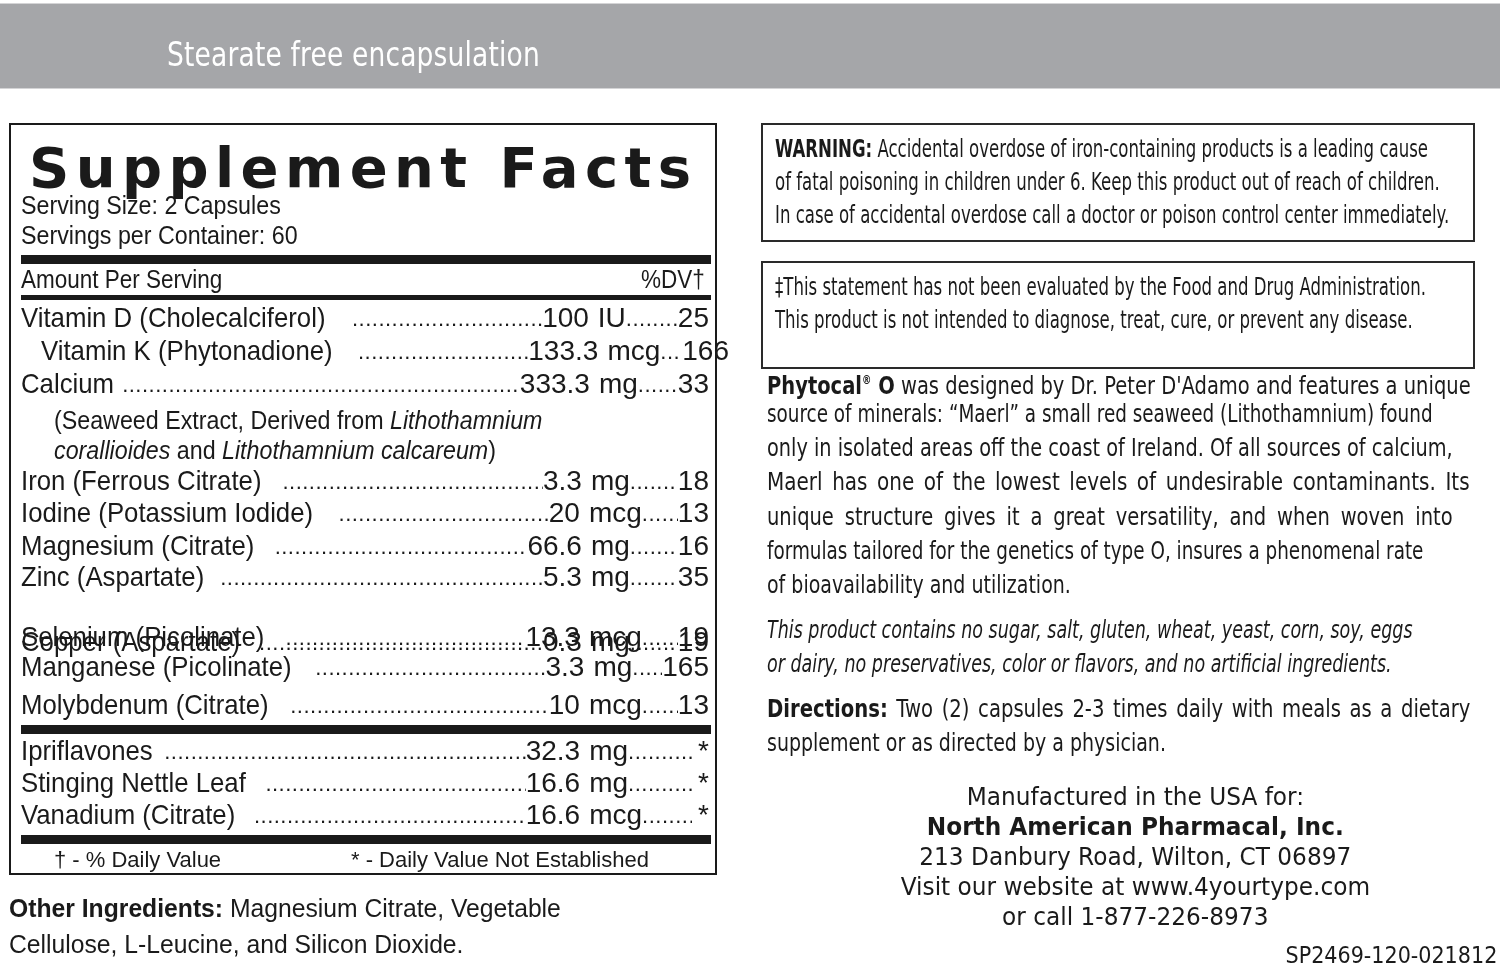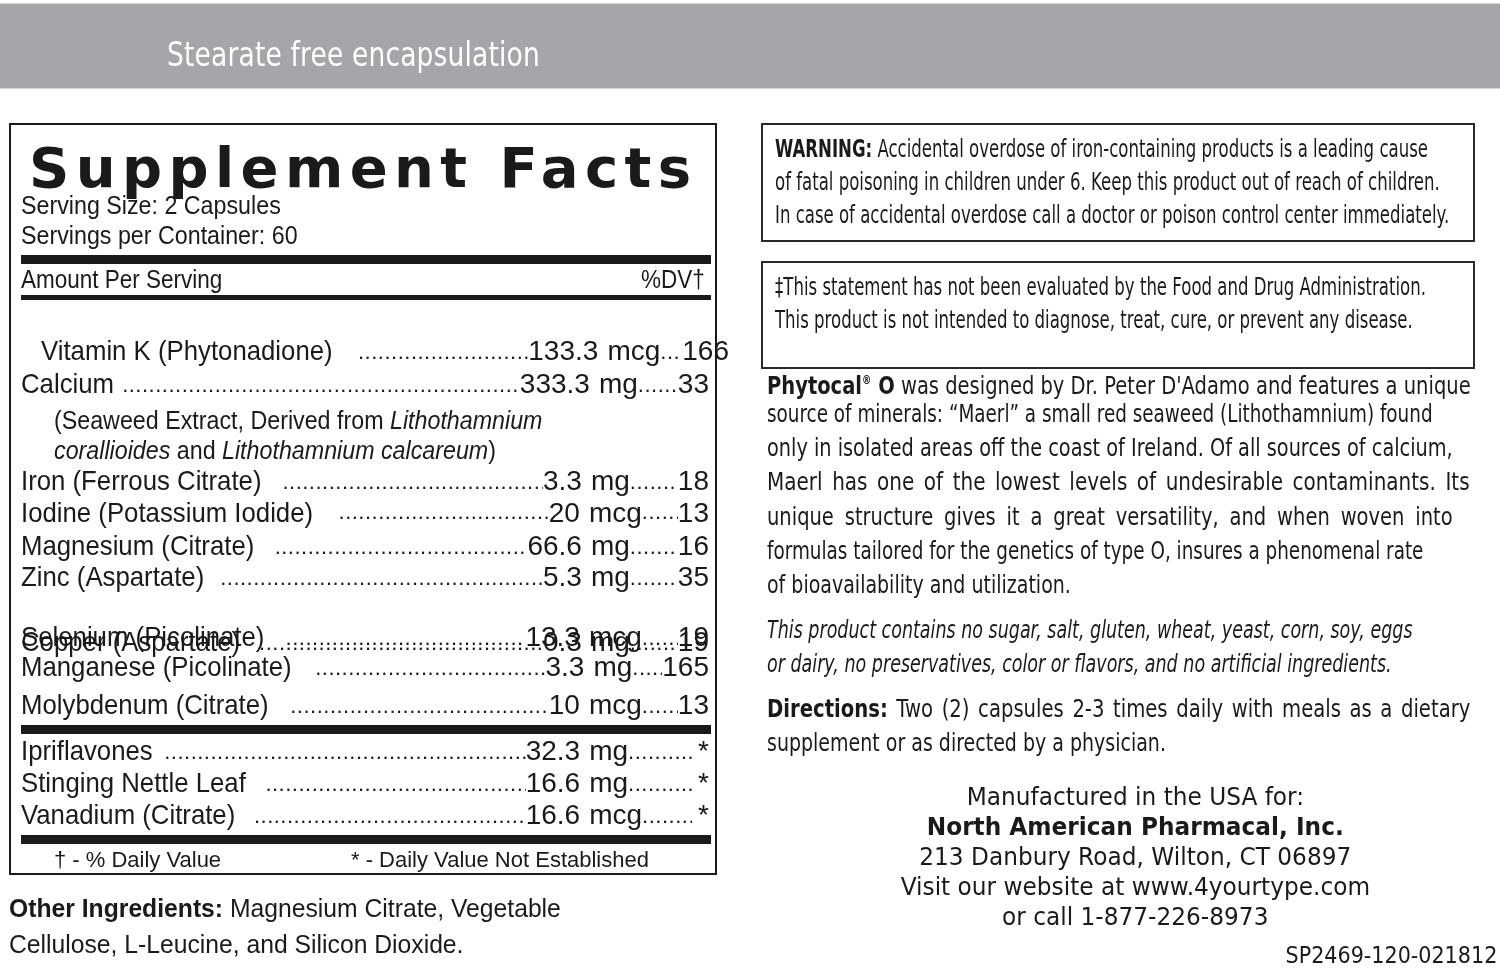--- a/index.html
+++ b/index.html
@@ -122,6 +122,14 @@
   <div class="aps-right">%DV†</div>
   <div class="rule-med" style="top:170px;"></div>
 
+  <div class="nutrient" style="top:177px;">
+    <span class="n-name">Vitamin D (Cholecalciferol)</span>
+    <span class="n-dots"></span>
+    <span class="n-amt">100</span>
+    <span class="n-unit">IU</span>
+    <span class="n-dots" style="flex:0 0 52px;"></span>
+    <span class="n-dv">25</span>
+  </div>
   <div class="nutrient" style="top:210px;margin-left:20px;">
     <span class="n-name">Vitamin K (Phytonadione)</span>
     <span class="n-dots"></span>

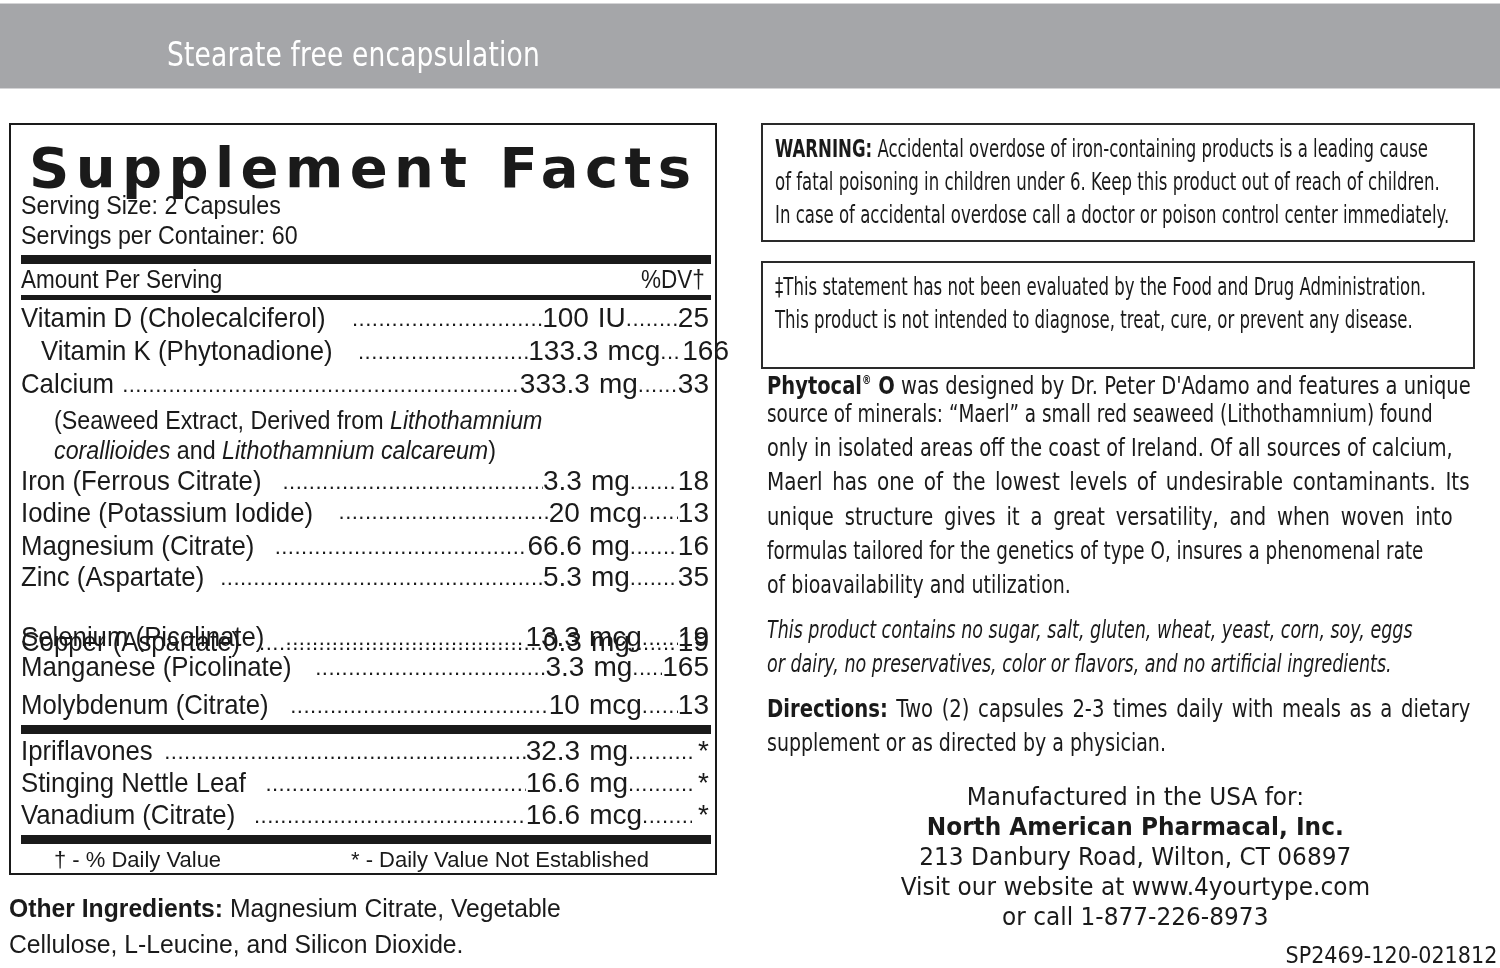--- a/index.html
+++ b/index.html
@@ -162,7 +162,7 @@
     <span class="n-dots" style="flex:0 0 48px;"></span>
     <span class="n-dv">18</span>
   </div>
-  <div class="nutrient" style="top:372px;align-items:flex-end;">
+  <div class="nutrient" style="top:372px;">
     <span class="n-name">Iodine (Potassium Iodide)</span>
     <span class="n-dots"></span>
     <span class="n-amt">20</span>

